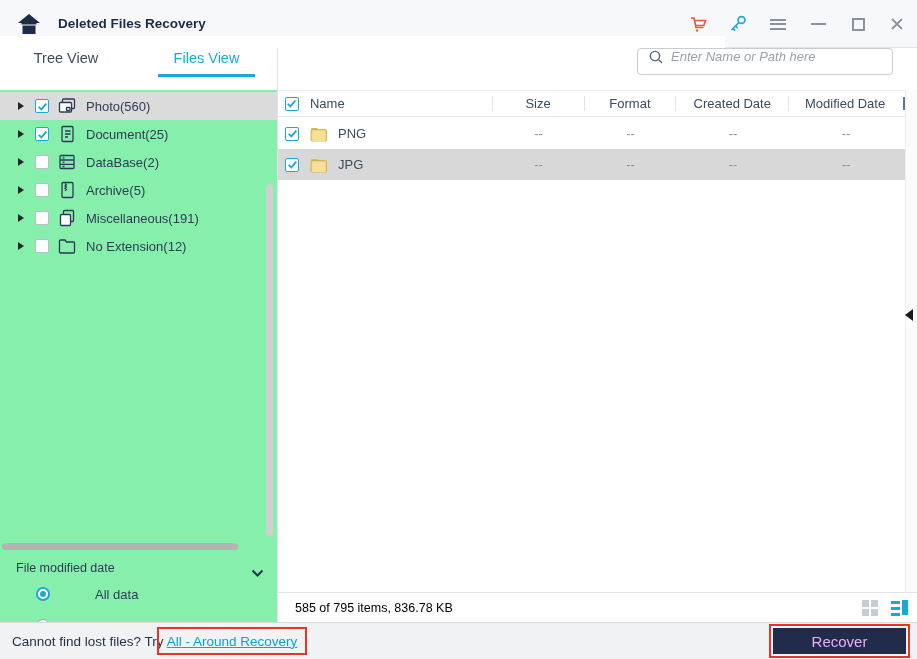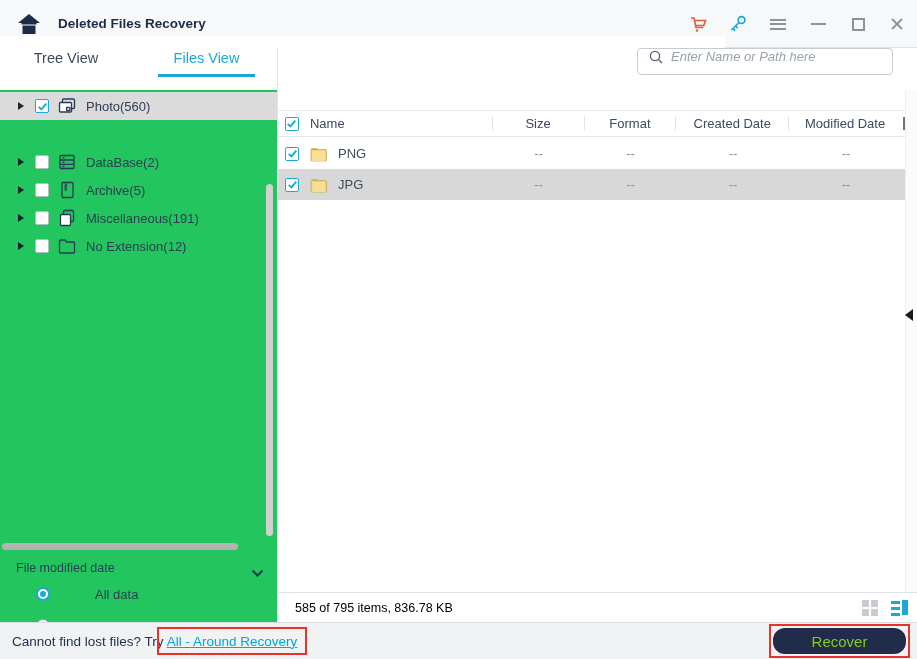--- a/index.html
+++ b/index.html
@@ -36,7 +36,7 @@
   .searchbox input::placeholder { color:#9aa1ab; font-style:italic; }
 
   
-  .left-panel { position:absolute; left:0; top:90px; width:277px; height:532px; background:#22c55e; }
+  .left-panel { position:absolute; left:0; top:90px; width:277px; height:532px; background:#86efac; }
   .tree-row { position:absolute; left:0; width:277px; height:28px; display:flex;
               align-items:center; cursor:pointer; }
   .tree-row.sel { background:#dbdbdb; }

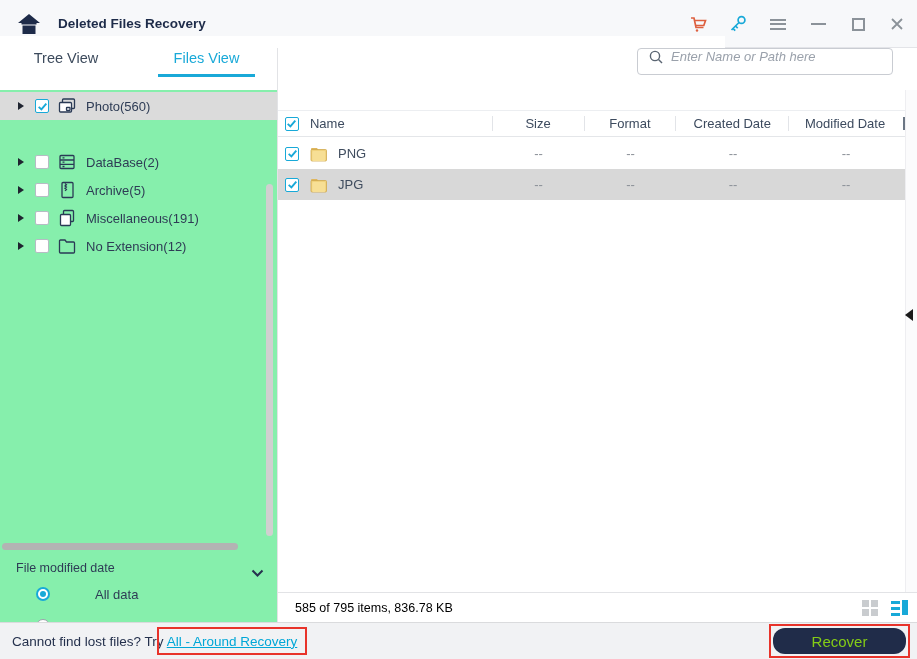--- a/index.html
+++ b/index.html
@@ -68,7 +68,7 @@
   .vdivider { position:absolute; left:277px; top:48px; width:1px; height:574px; background:#e2e3e6; }
 
   
-  .right-panel { position:absolute; left:278px; top:90px; width:639px; height:532px; background:#fff;margin-top:20px; }
+  .right-panel { position:absolute; left:278px; top:90px; width:639px; height:532px; background:#fff; }
   .thead { position:absolute; left:0; top:0; width:627px; height:27px;
            border-top:1px solid #eceef1; border-bottom:1px solid #e4e6e9;
            display:flex; align-items:center; font-size:13px; color:#3c4a5e; }

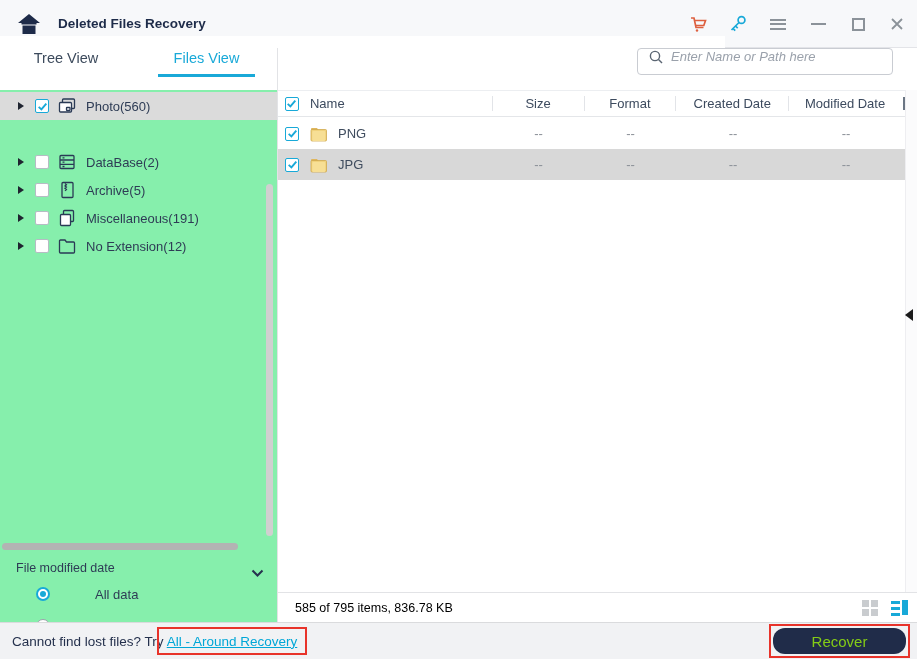--- a/index.html
+++ b/index.html
@@ -198,6 +198,21 @@
       <span class="tree-lab">Photo(560)</span>
     </div>
 
+    <div class="tree-row" style="top:30px;">
+      <span class="tw-arrow"></span>
+      <span class="cb on">
+        <svg width="11" height="11" viewBox="0 0 13 13" fill="none" stroke="#18a9d8" stroke-width="2.2">
+            <path d="M2 7 L5.2 10 L11 3.2"></path>
+          </svg>
+      </span>
+      <span class="tree-ic">
+        <svg width="18" height="18" viewBox="0 0 18 18" fill="none" stroke="#2a3a55" stroke-width="1.3">
+          <rect x="4" y="1.5" width="11" height="15" rx="1"></rect>
+          <path d="M7 6 h5.5 M7 9 h5.5 M7 12 h3"></path>
+        </svg>
+      </span>
+      <span class="tree-lab">Document(25)</span>
+    </div>
 
     <div class="tree-row" style="top:58px;">
       <span class="tw-arrow"></span>

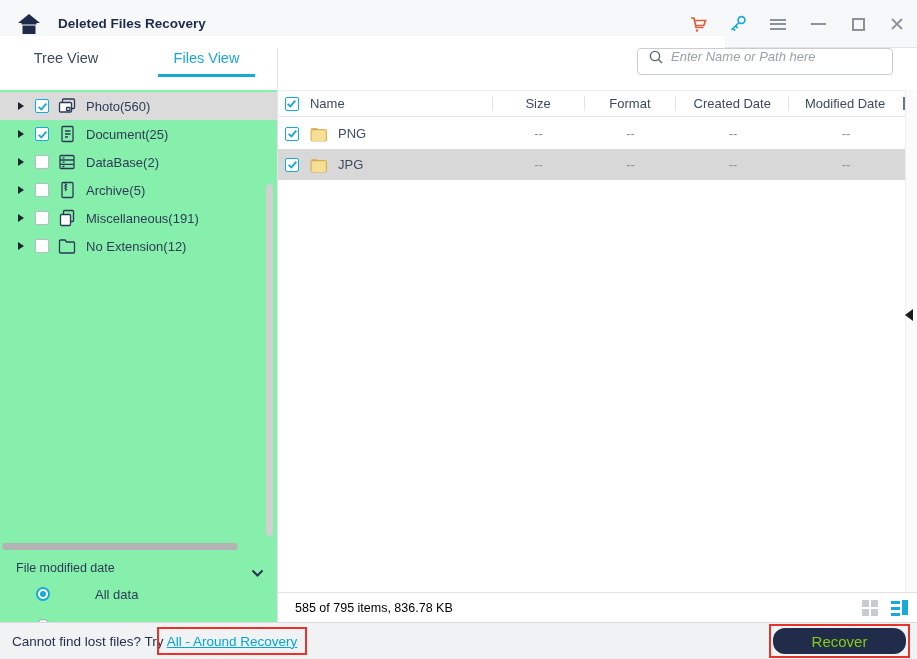--- a/index.html
+++ b/index.html
@@ -115,8 +115,8 @@
               text-decoration:underline; cursor:pointer; white-space:nowrap; }
   .recover-box { position:absolute; left:769px; top:1px; width:141px; height:34px;
                  border:2px solid #e8332a; display:flex; align-items:center; justify-content:center; }
-  .recover-btn { width:133px; height:26px; background:#202c49; border:none; border-radius:12px;
-                 color:#84cc16; font-size:15px; cursor:pointer; font-family:"Liberation Sans", sans-serif; }
+  .recover-btn { width:133px; height:26px; background:#202c49; border:none; border-radius:0;
+                 color:#f0abfc; font-size:15px; cursor:pointer; font-family:"Liberation Sans", sans-serif; }
 </style>
 </head>
 <body>

